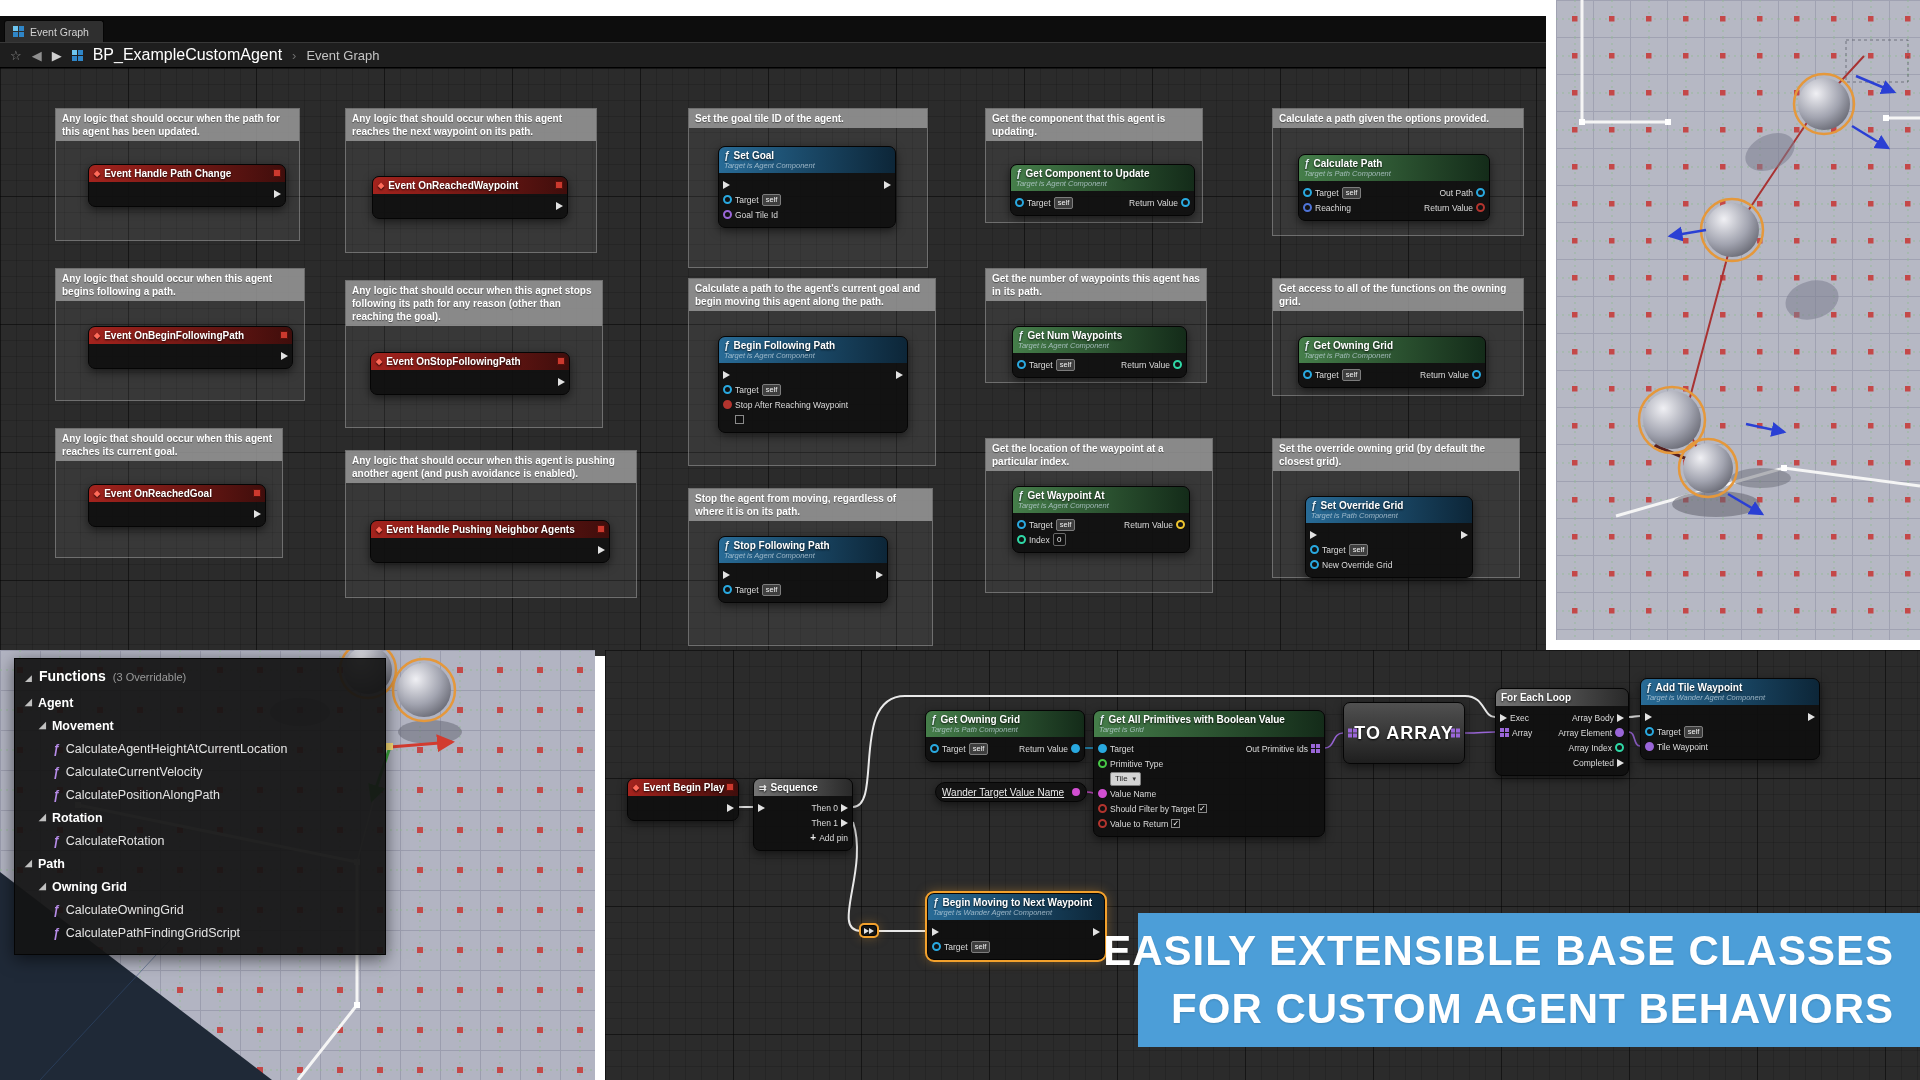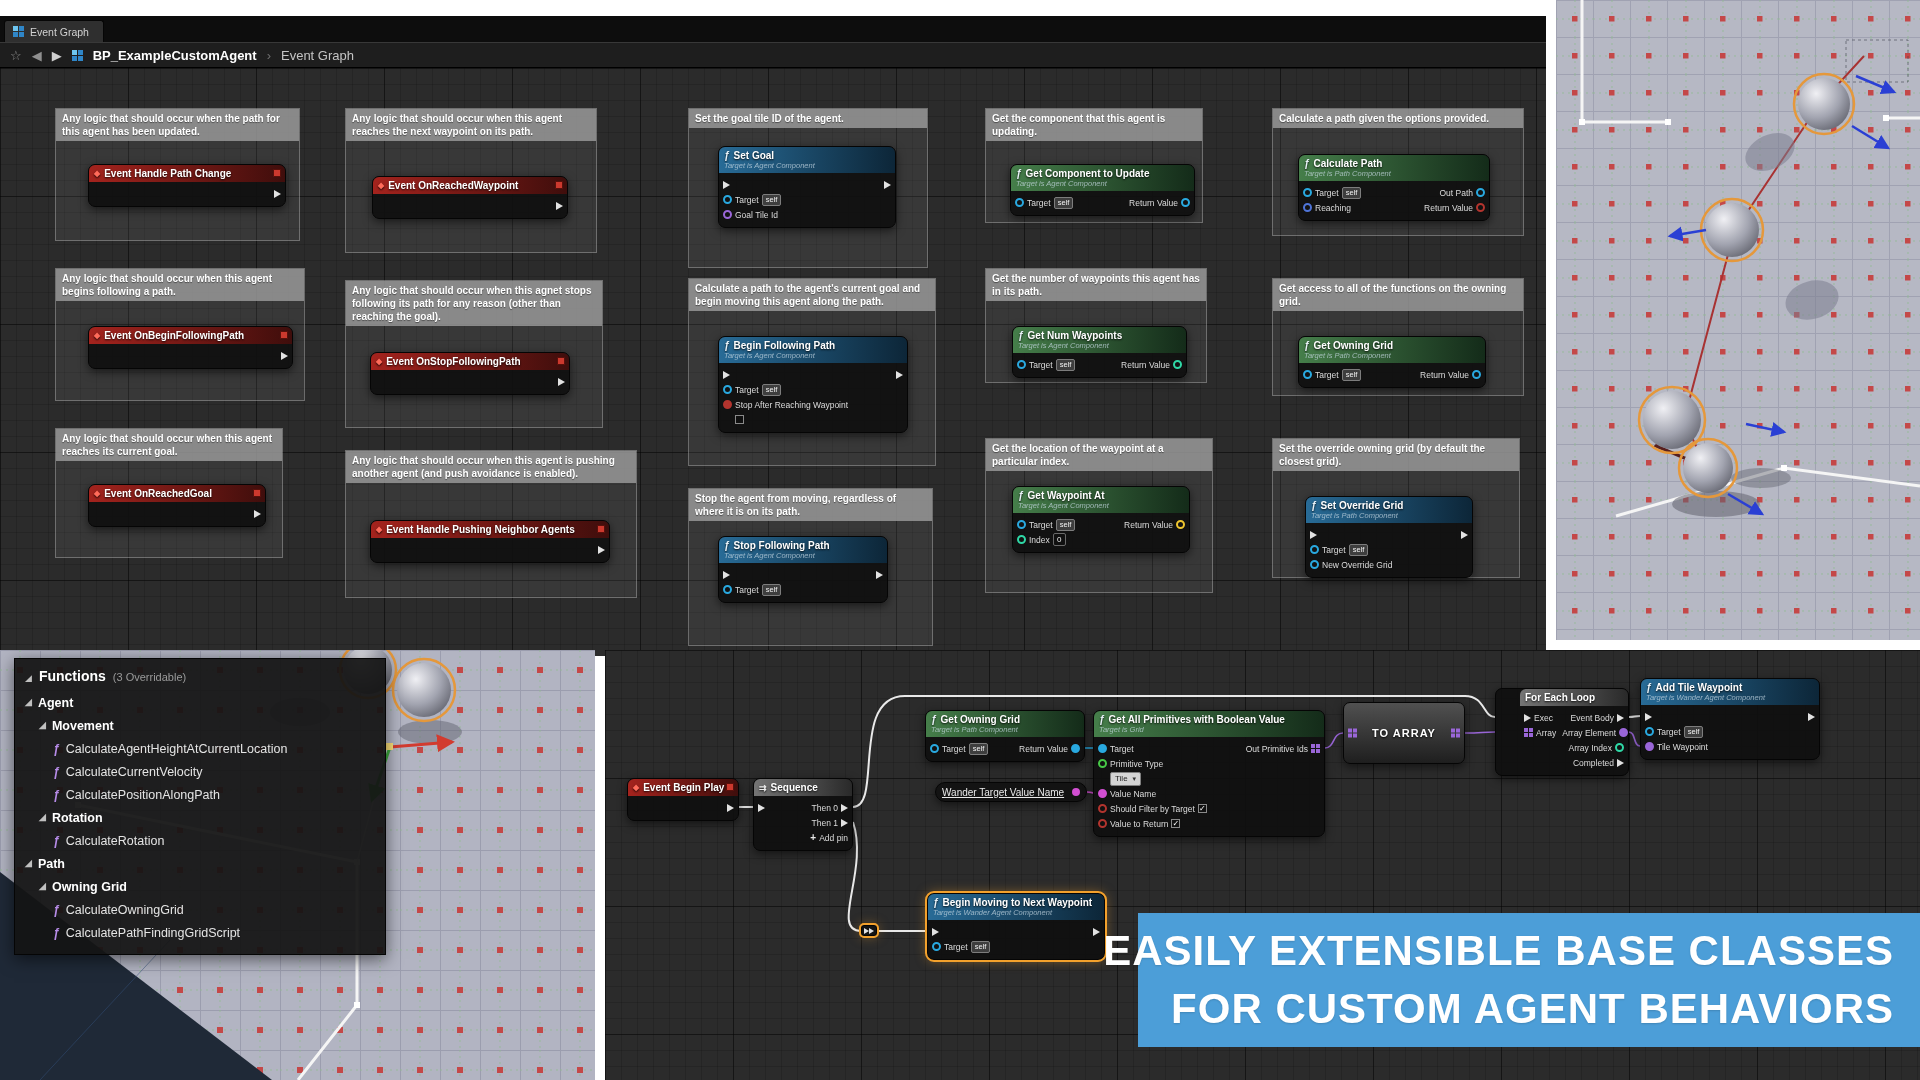--- a/index.html
+++ b/index.html
@@ -23,7 +23,7 @@
 .bp-icon{display:grid;grid-template-columns:5px 5px;grid-auto-rows:5px;gap:1px;}
 .bp-icon i{background:#2f86c8;display:block;}
 .bp-icon i:first-child{background:#6ec6f0;}
-.crumb-root{color:#fff;font-weight:700;font-size:13px;}
+.crumb-root{color:#fff;font-weight:400;font-size:16px;}
 .crumb-sep{color:#6f6f6f;font-size:13px;}
 .crumb-cur{color:#c4c4c4;font-size:13px;}
 #graph-main{position:absolute;left:0;top:52px;width:1546px;height:588px;}

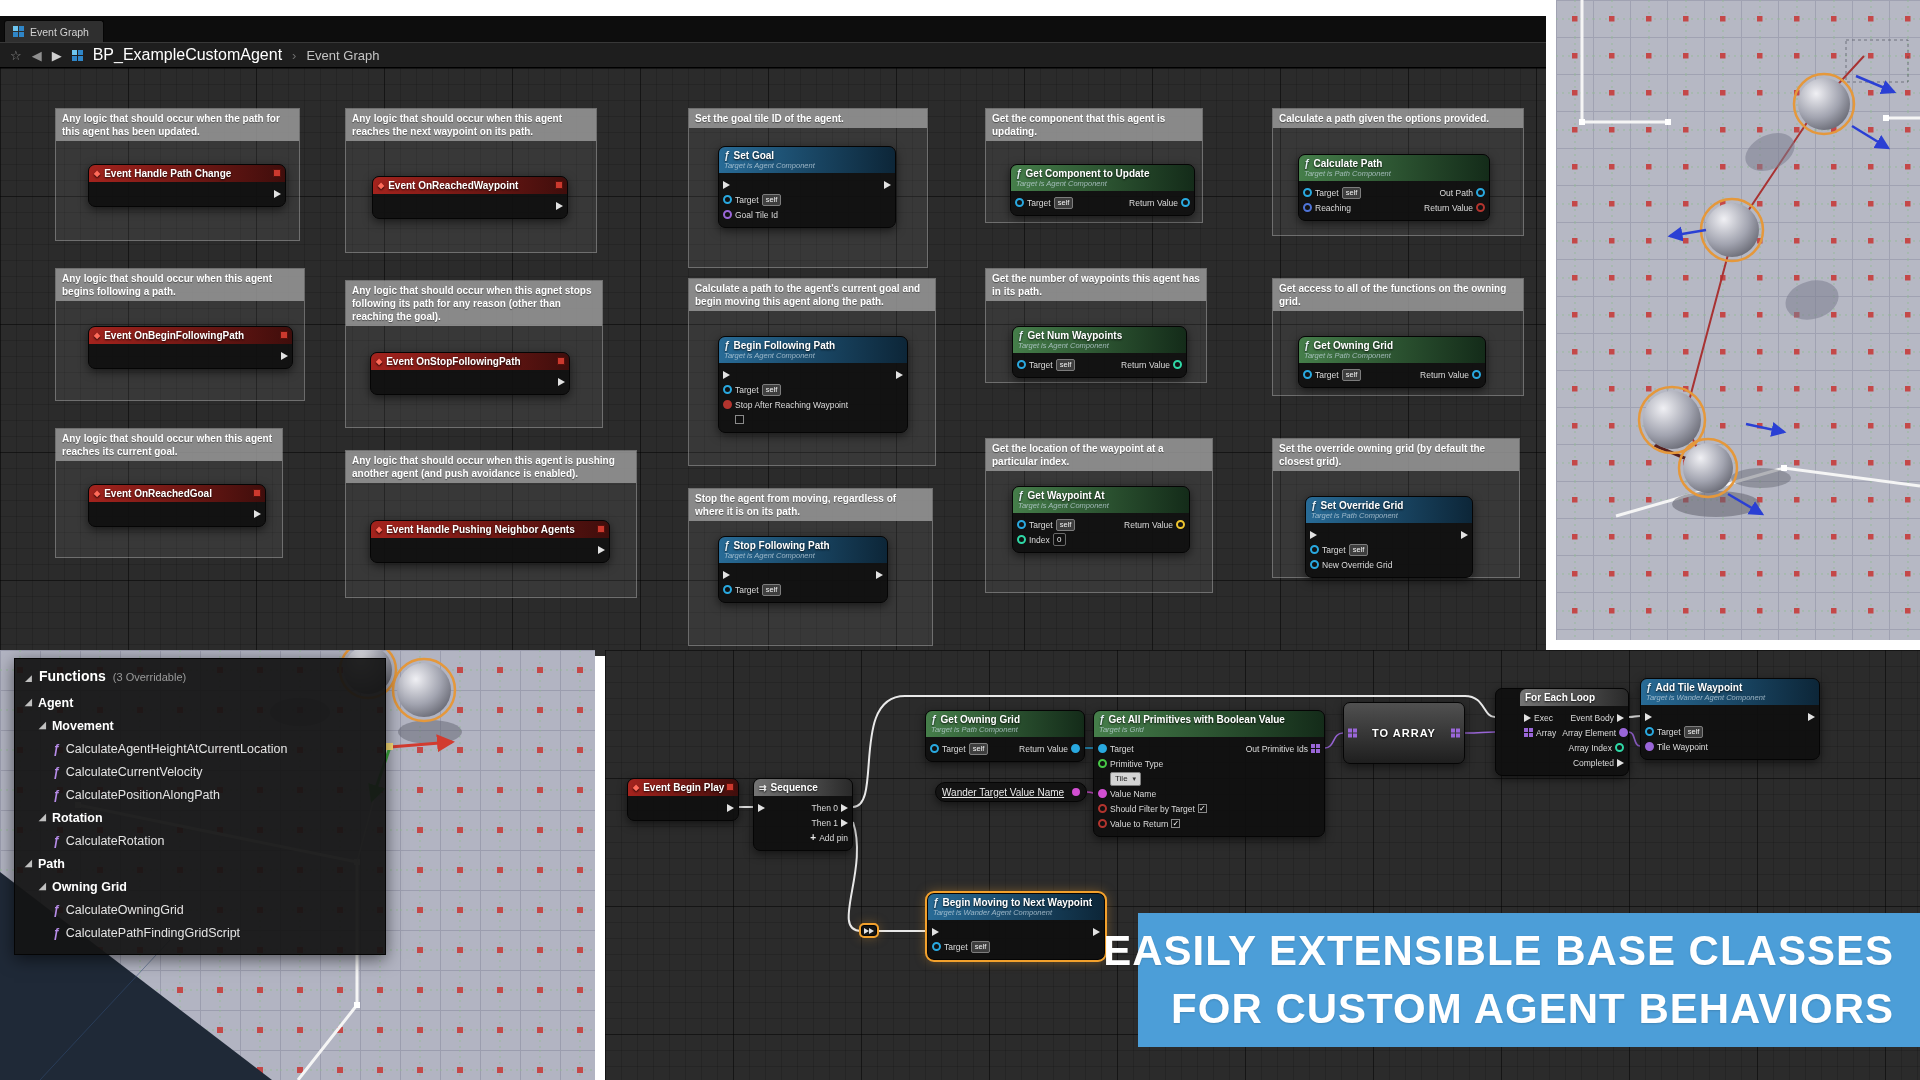--- a/index.html
+++ b/index.html
@@ -835,7 +835,7 @@
           <i style="background: rgb(154, 102, 216);"></i>
         </span>
       </div>
-      <div class="bp-node kind-macro" style="left: 890px; top: 38px; width: 134px; padding-left: 24px;">
+      <div class="bp-node kind-macro" style="left: 890px; top: 38px; width: 134px;">
         <div class="node-header hdr-macro">
           <div class="title-row">
             <span>For Each Loop</span>

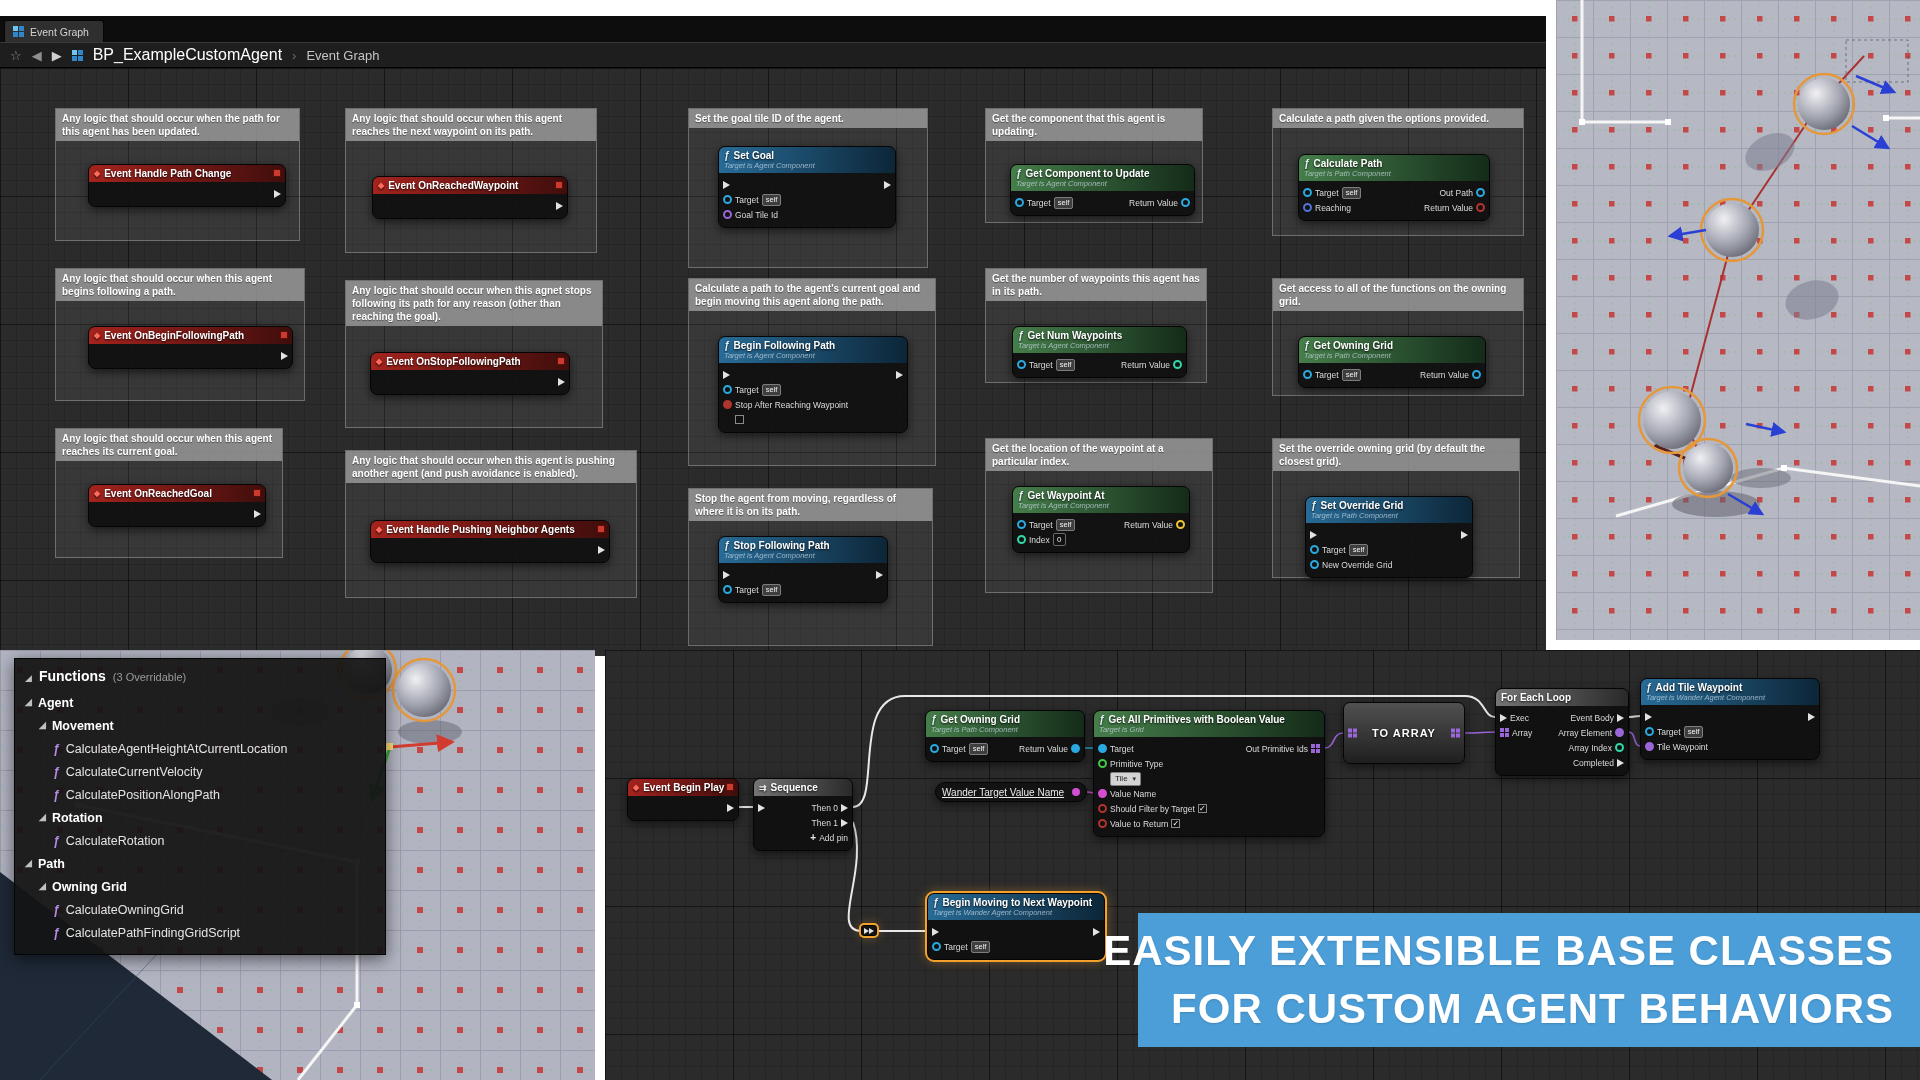--- a/index.html
+++ b/index.html
@@ -849,7 +849,7 @@
             </span>
             <span class="pin pin-r">
               <span class="exec"></span>
-              <span class="pin-label">Event Body</span>
+              <span class="pin-label">Array Body</span>
             </span>
           </div>
           <div class="pin-row">

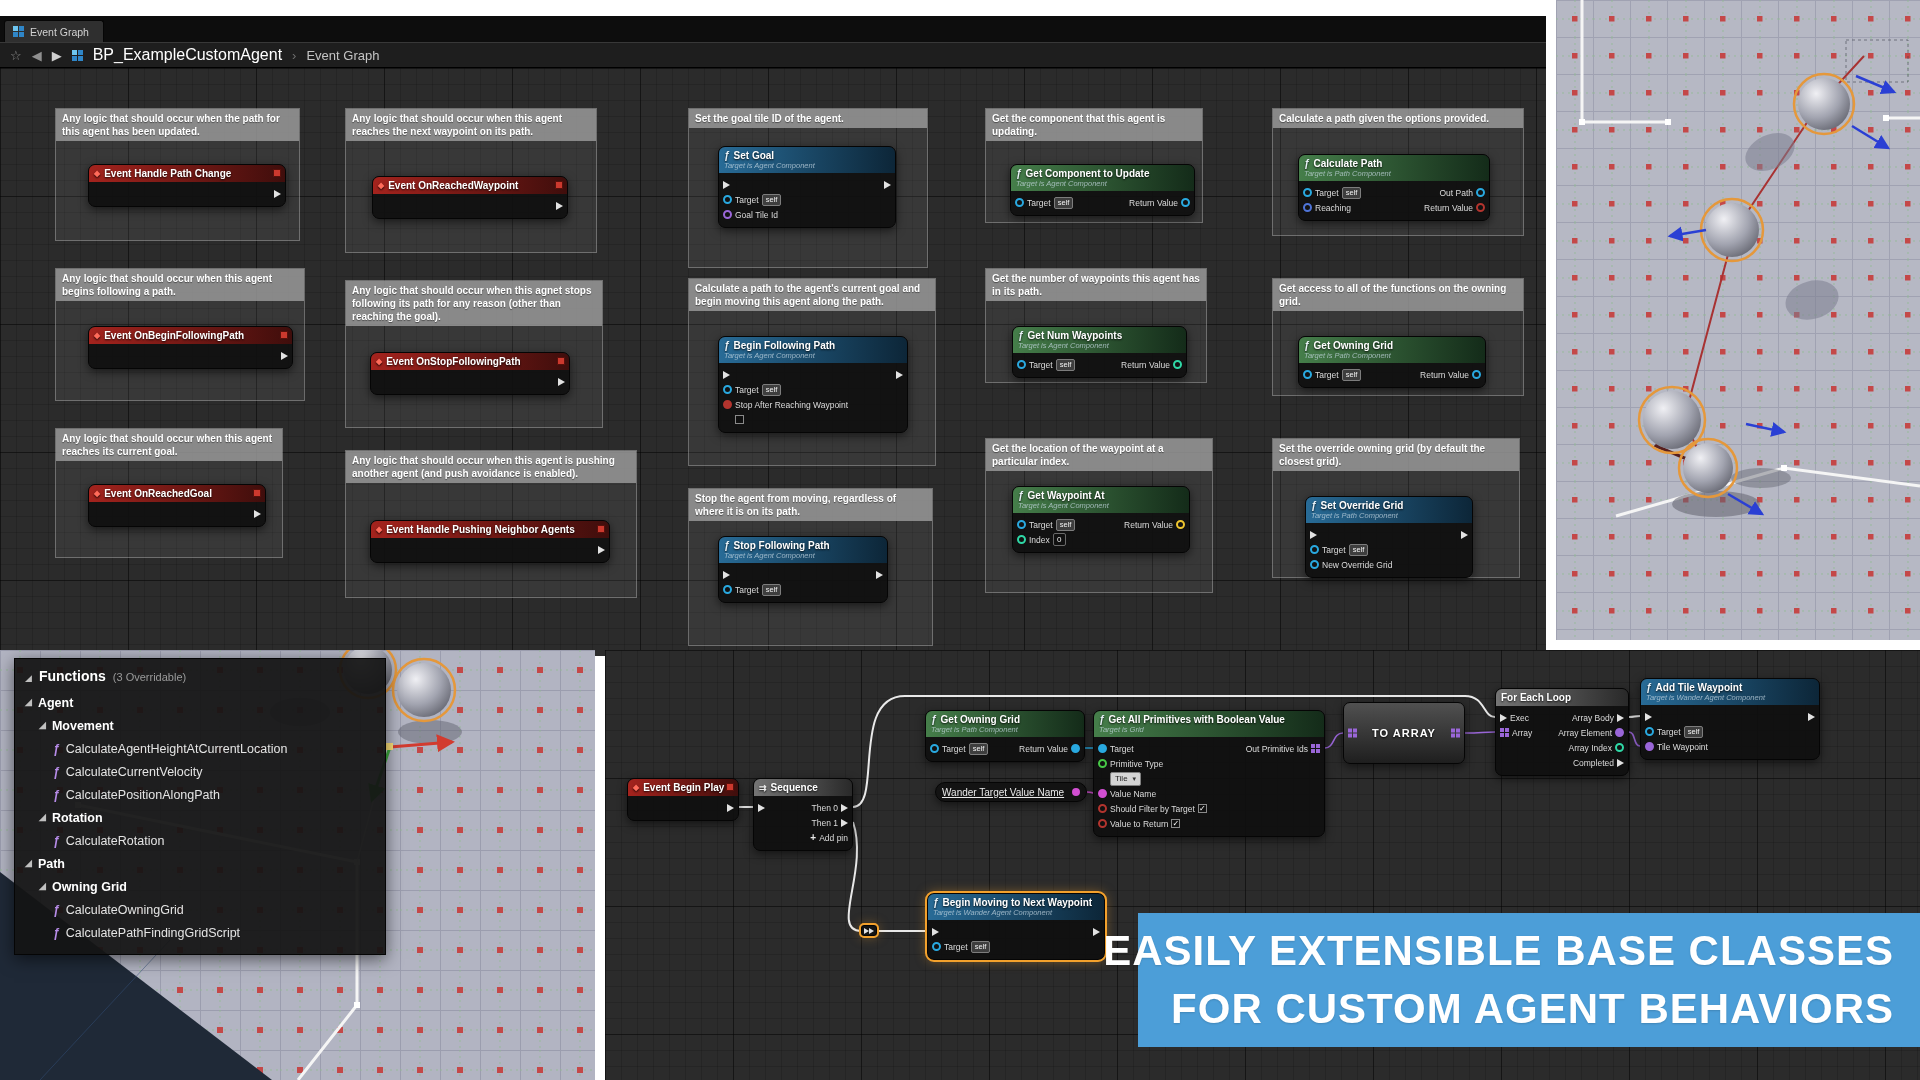--- a/index.html
+++ b/index.html
@@ -64,7 +64,7 @@
 .knot{width:16px;height:11px;border-radius:3px;background:#141414;display:flex;align-items:center;justify-content:space-between;padding:0 2px;}
 .knot .exec{border-left-width:5px;border-top-width:3px;border-bottom-width:3px;}
 .kind-toarray{display:flex;align-items:center;justify-content:center;background:linear-gradient(rgba(82,82,82,.96),rgba(30,30,30,.96));}
-.toarray-label{font-size:11px;font-weight:700;letter-spacing:1px;color:#fff;text-shadow:0 1px 2px #000;}
+.toarray-label{font-size:18px;font-weight:700;letter-spacing:1px;color:#fff;text-shadow:0 1px 2px #000;}
 .abs-l{position:absolute;left:4px;top:50%;transform:translateY(-50%);}
 .abs-r{position:absolute;right:4px;top:50%;transform:translateY(-50%);}
 #functions-panel{position:absolute;left:14px;top:8px;width:372px;background:rgba(20,20,20,.94);border:1px solid #050505;box-shadow:0 4px 16px rgba(0,0,0,.55);padding-bottom:10px;z-index:4;}

